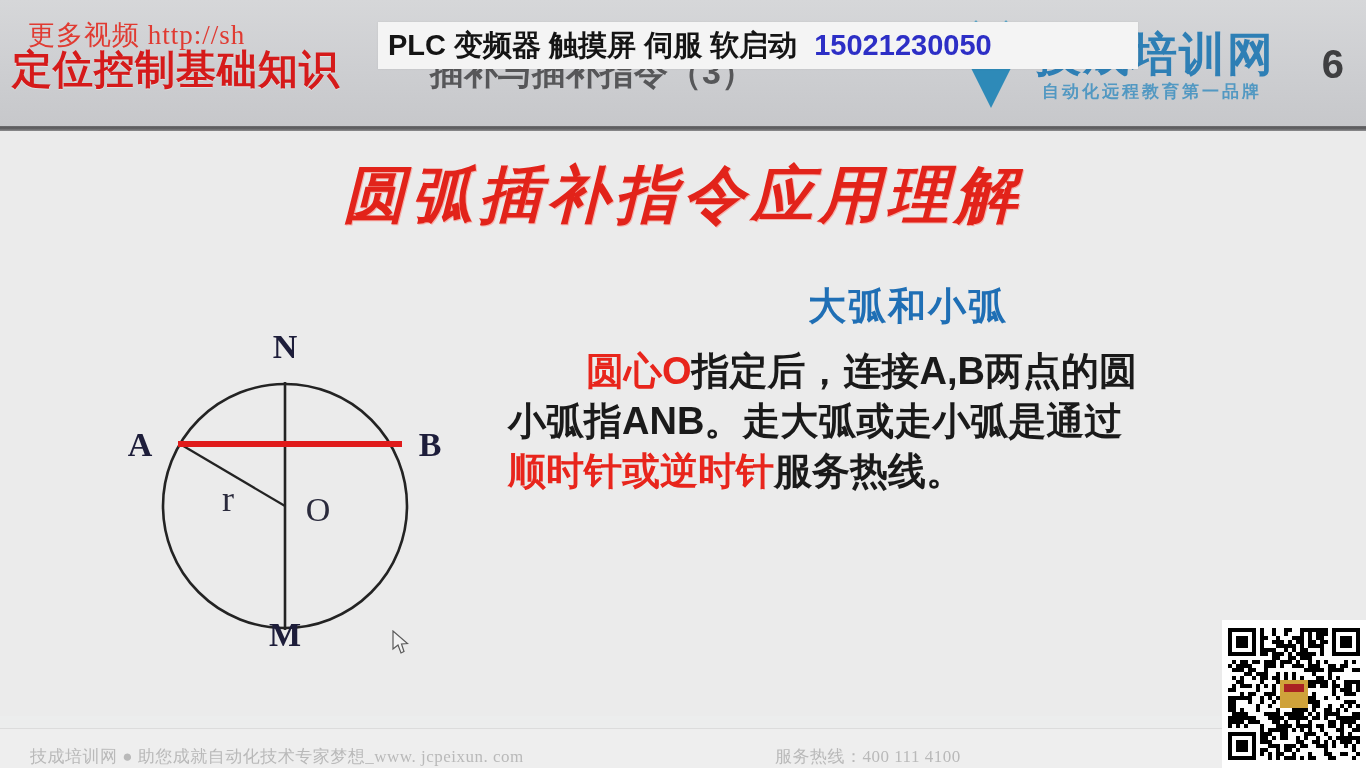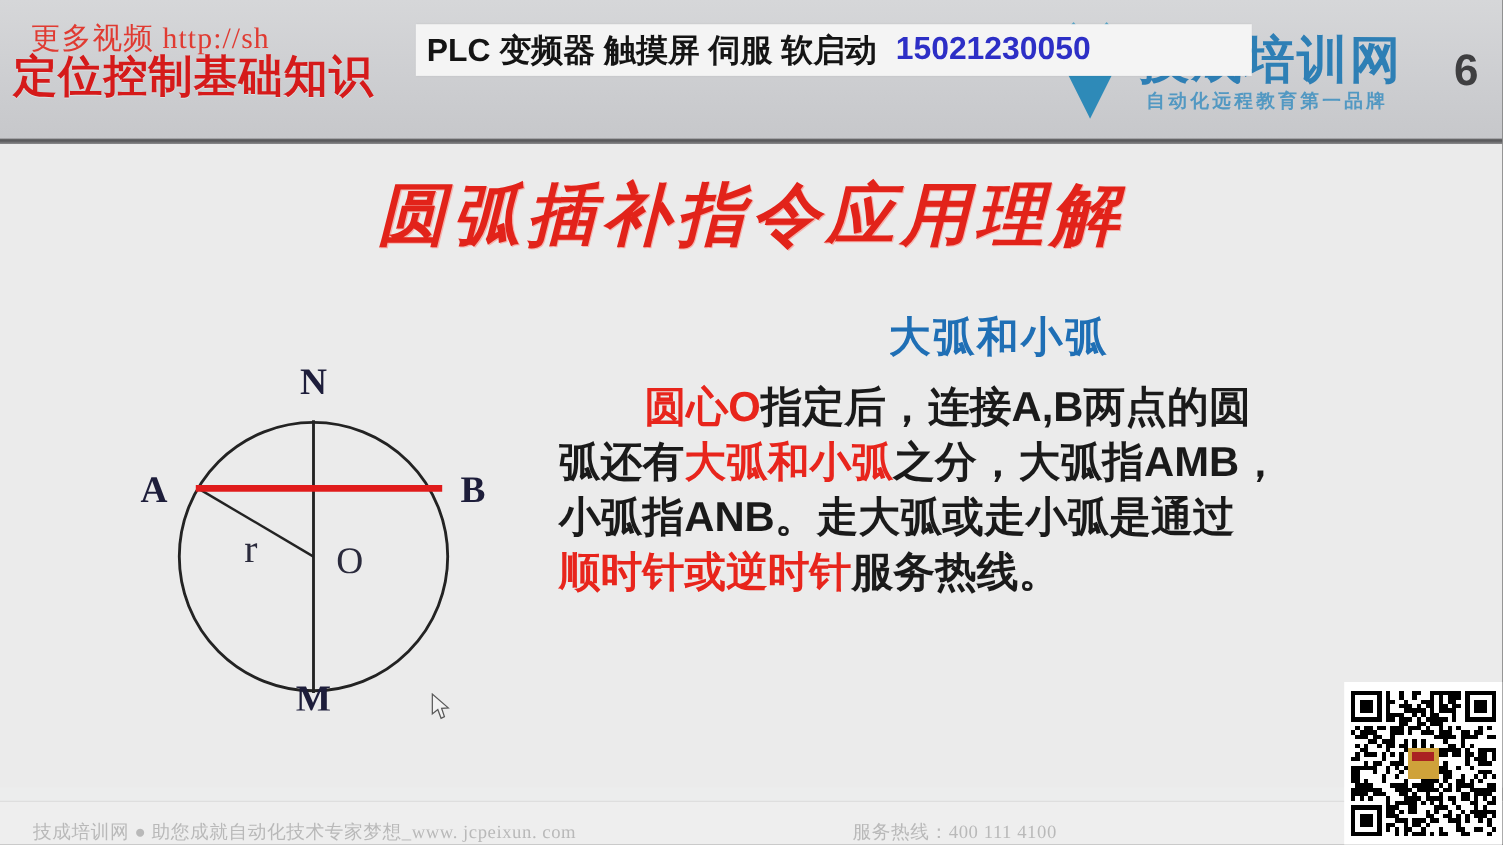--- a/index.html
+++ b/index.html
@@ -260,6 +260,7 @@
   <div class="slide-header">
 
     <div class="slide-title">定位控制基础知识</div>
+    <div class="slide-subtitle">插补与插补指令（3）</div>
 
     <div class="brand-logo">
       <svg class="brand-diamond" viewBox="0 0 74 110">

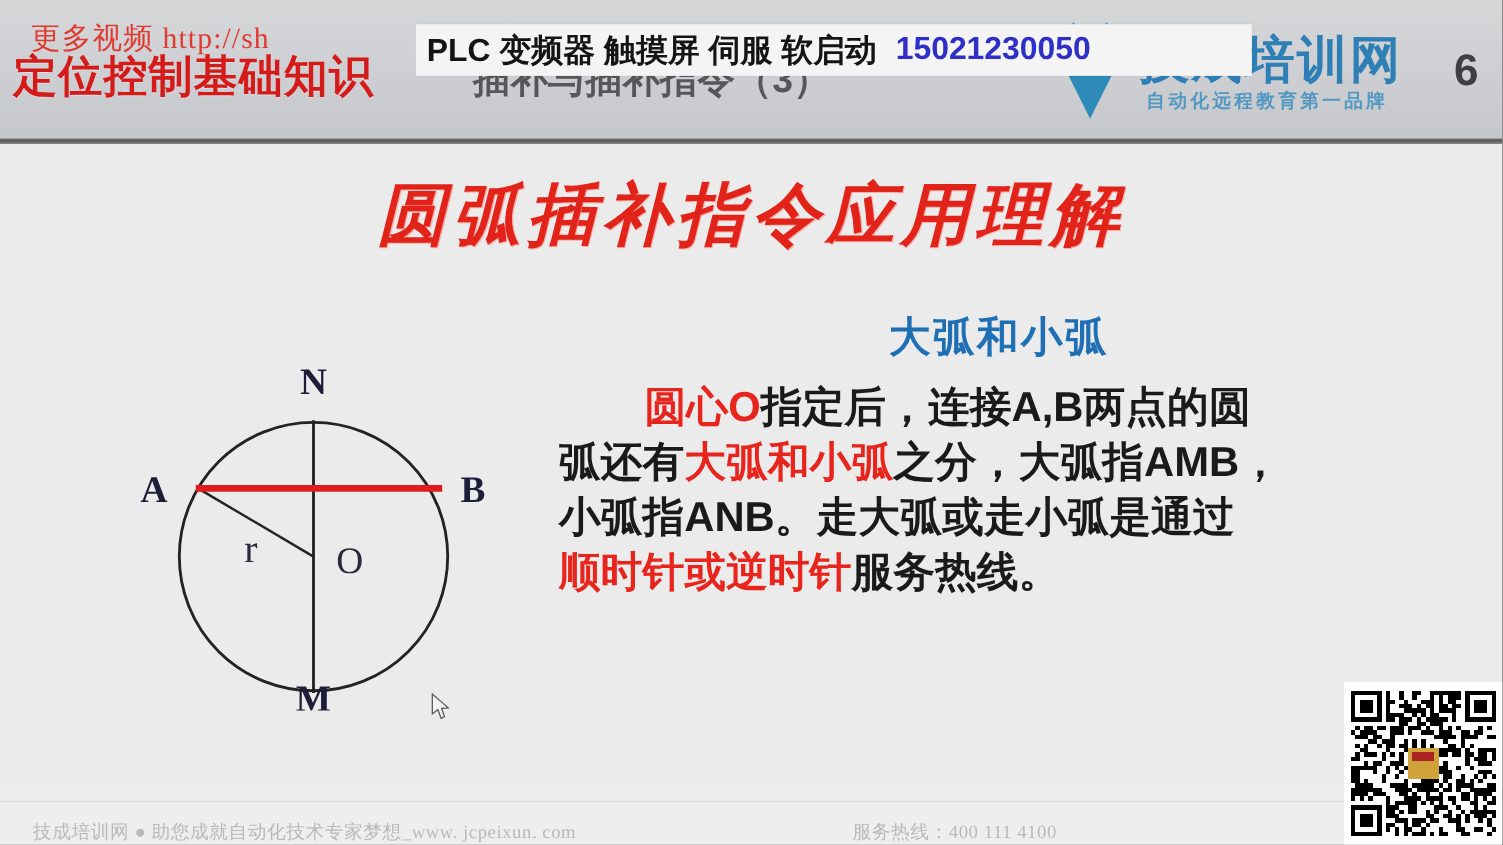--- a/index.html
+++ b/index.html
@@ -311,7 +311,6 @@
       <div class="sub-heading">大弧和小弧</div>
       <div id="paragraph-host">
           <div class="para-line indent"><span class="hl">圆心O</span><span>指定后，连接A,B两点的圆</span></div>
-          <div class="para-line"><span>弧还有</span><span class="hl">大弧和小弧</span><span>之分，大弧指AMB，</span></div>
           <div class="para-line"><span>小弧指ANB。走大弧或走小弧是通过</span></div>
           <div class="para-line"><span class="hl">顺时针或逆时针</span><span>服务热线。</span></div>
         </div>

